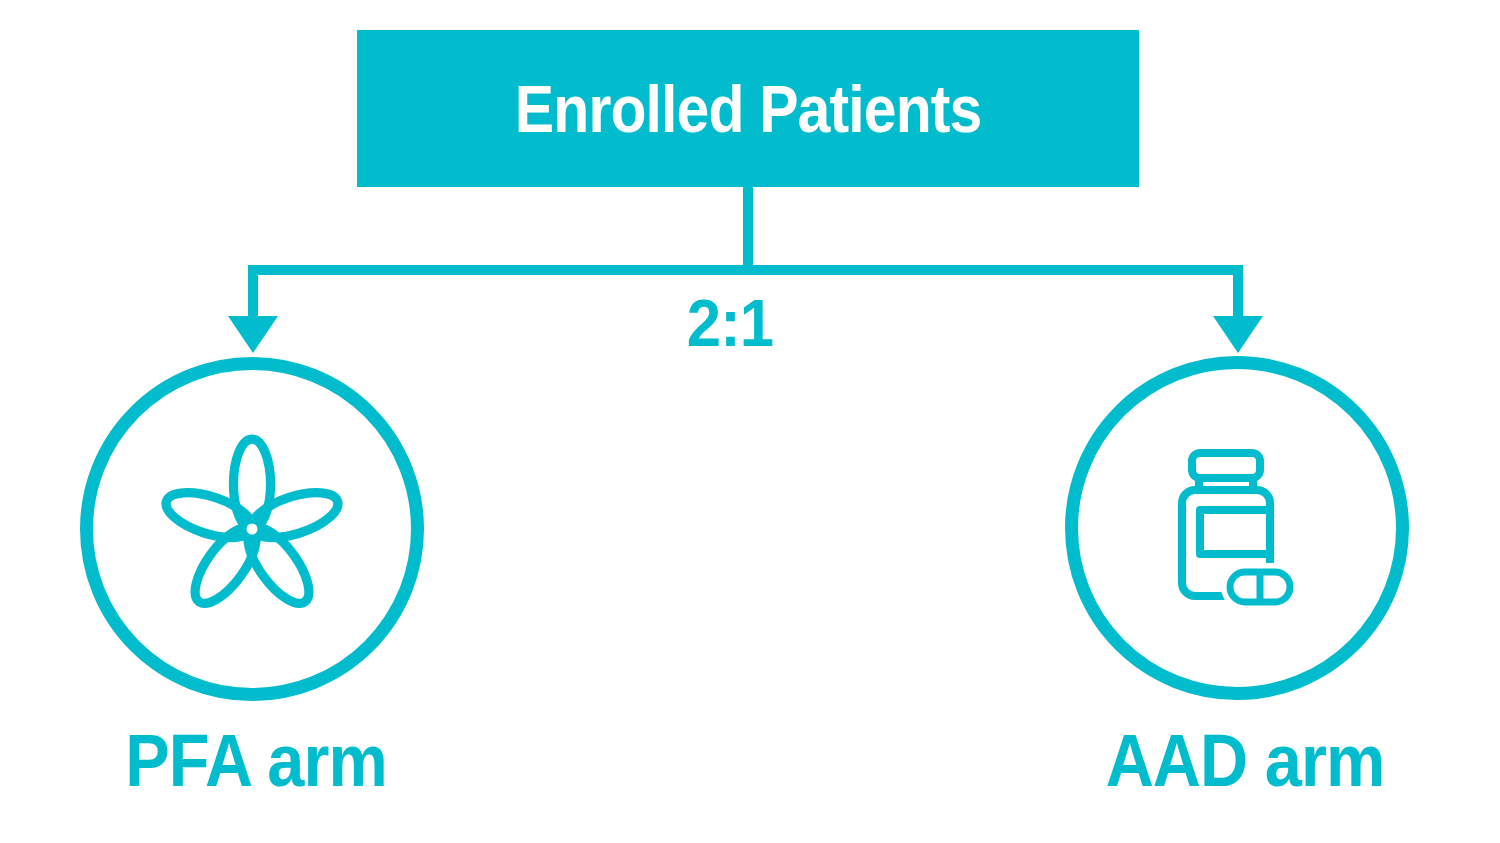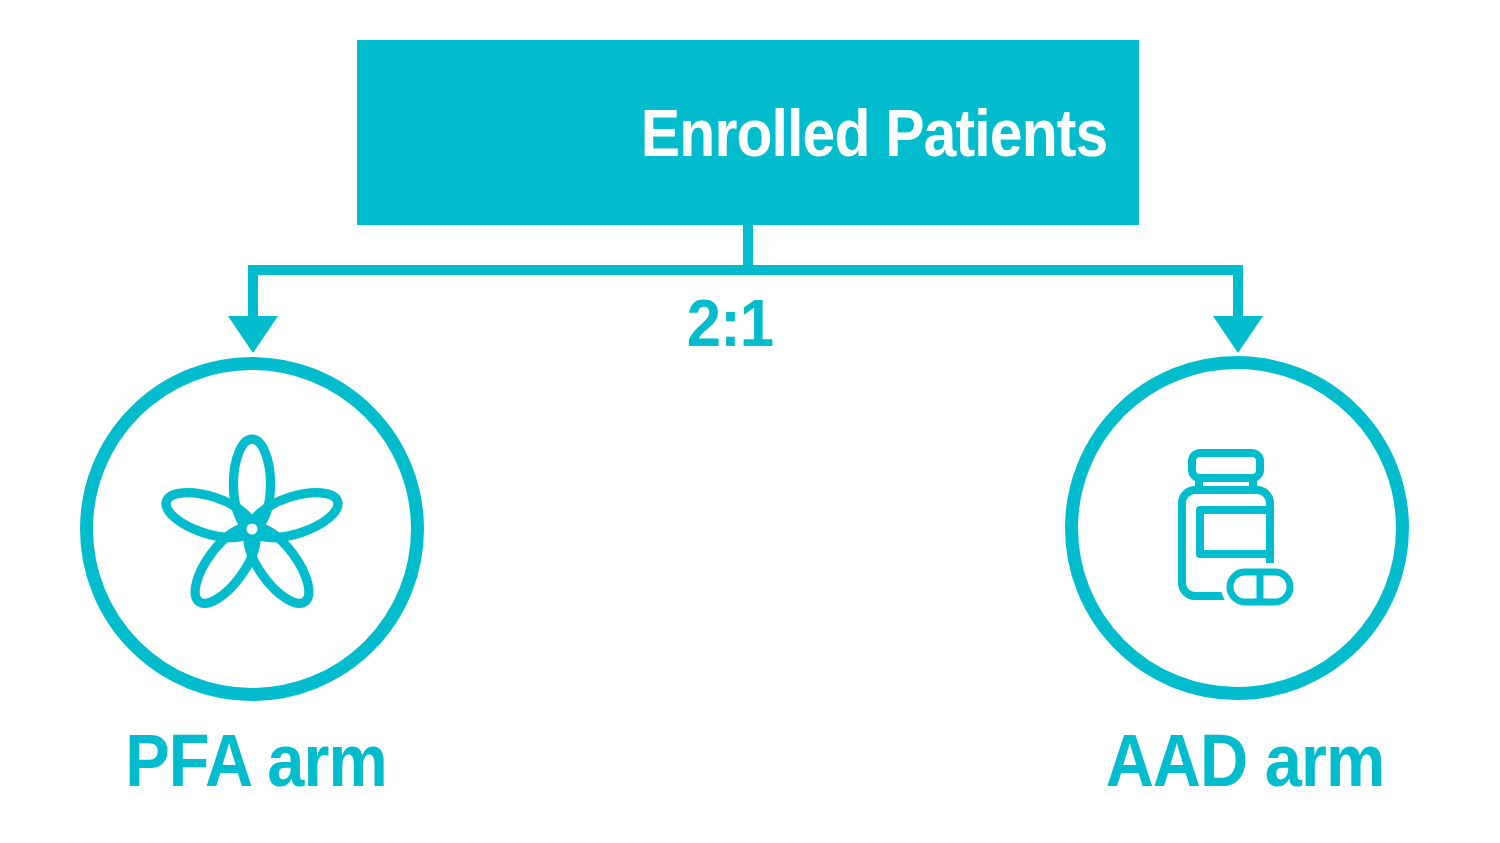--- a/index.html
+++ b/index.html
@@ -19,9 +19,9 @@
   }
   
   .root-node{
-    position:absolute;left:357px;top:30px;width:782px;height:185px;
+    position:absolute;left:357px;top:30px;width:782px;height:157px;
     background:var(--accent-color);
-    display:flex;align-items:center;justify-content:flex-end;margin-top:10px;
+    display:flex;align-items:center;justify-content:center;
   }
   .root-node .node-label{
     color:var(--text-on-accent);

